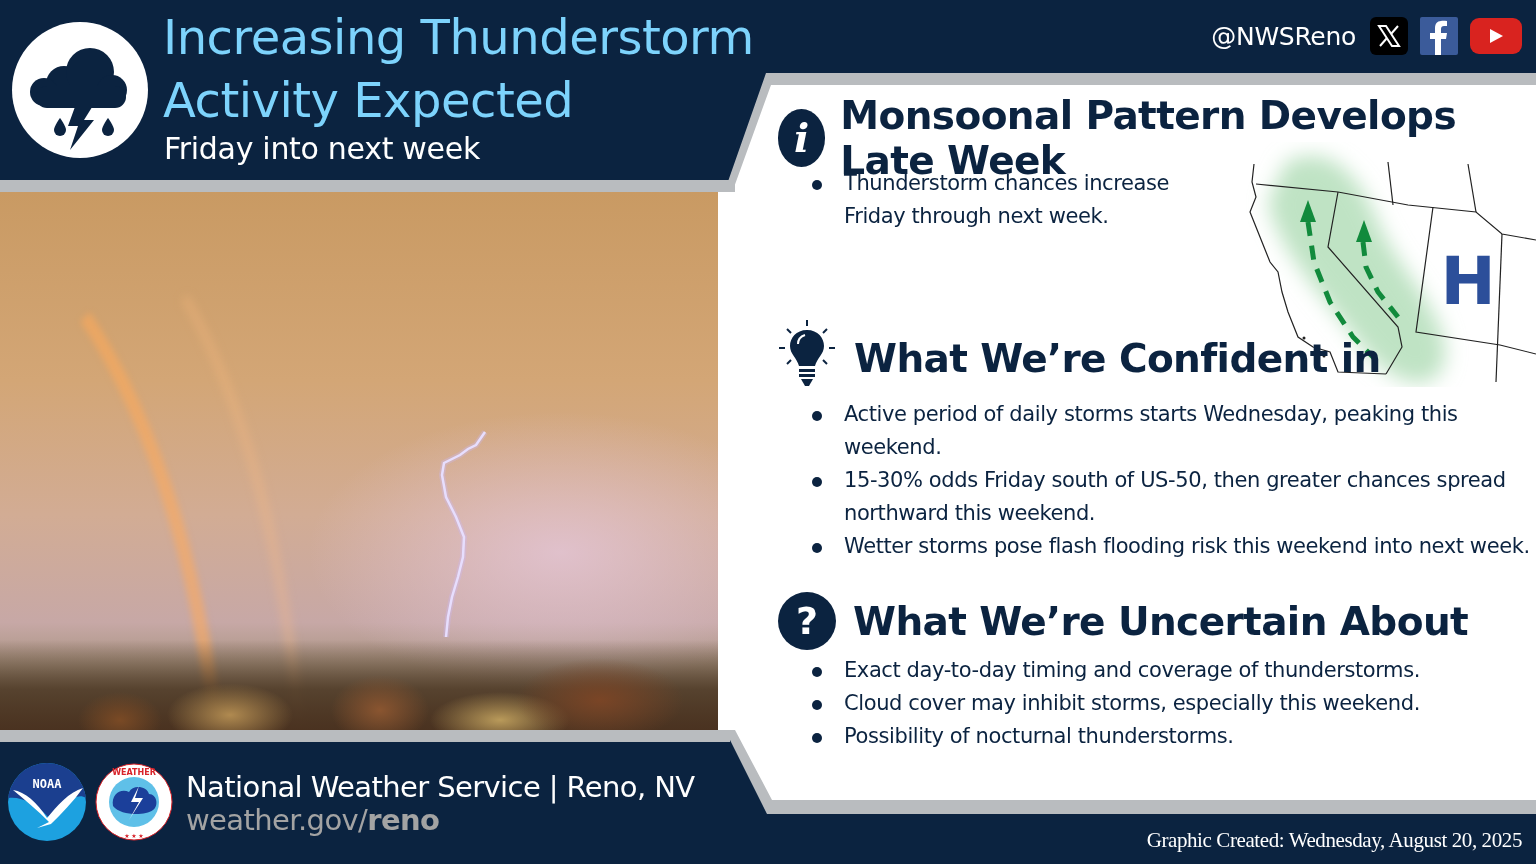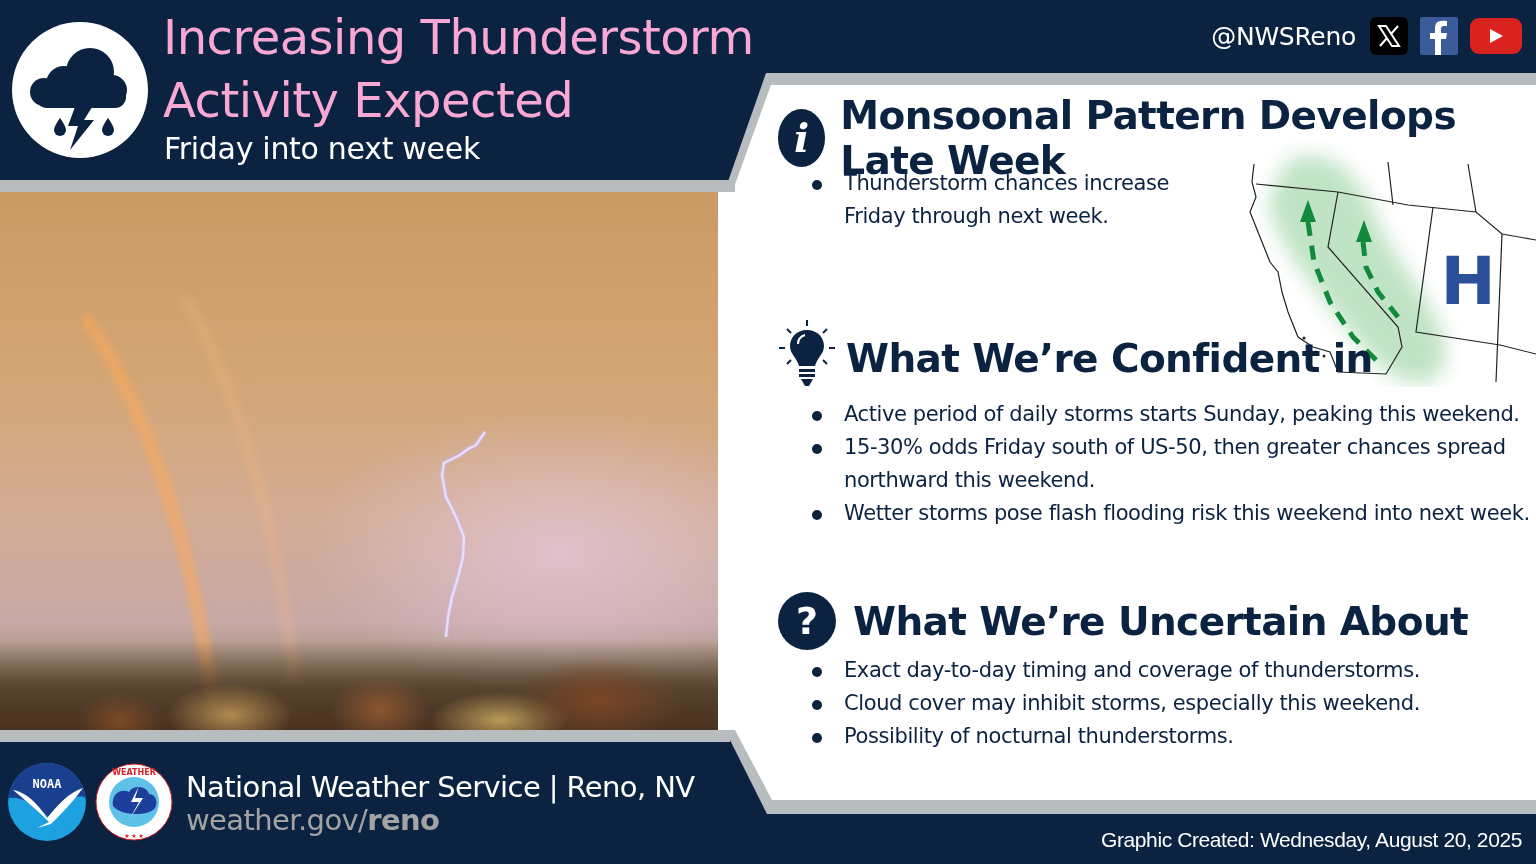--- a/index.html
+++ b/index.html
@@ -56,7 +56,7 @@
   }
   .header-icon-circle svg { position: absolute; left: 0; top: 0; }
   .title {
-    position: absolute; left: 163px; top: 6px; color: #f9a8d4; font-size: 48px; line-height: 63px; font-weight: normal;
+    position: absolute; left: 163px; top: 6px; color: #7dd3fc; font-size: 48px; line-height: 63px; font-weight: normal;
     font-family: "DejaVu Sans", sans-serif; letter-spacing: -0.5px;
   }
   .subtitle {

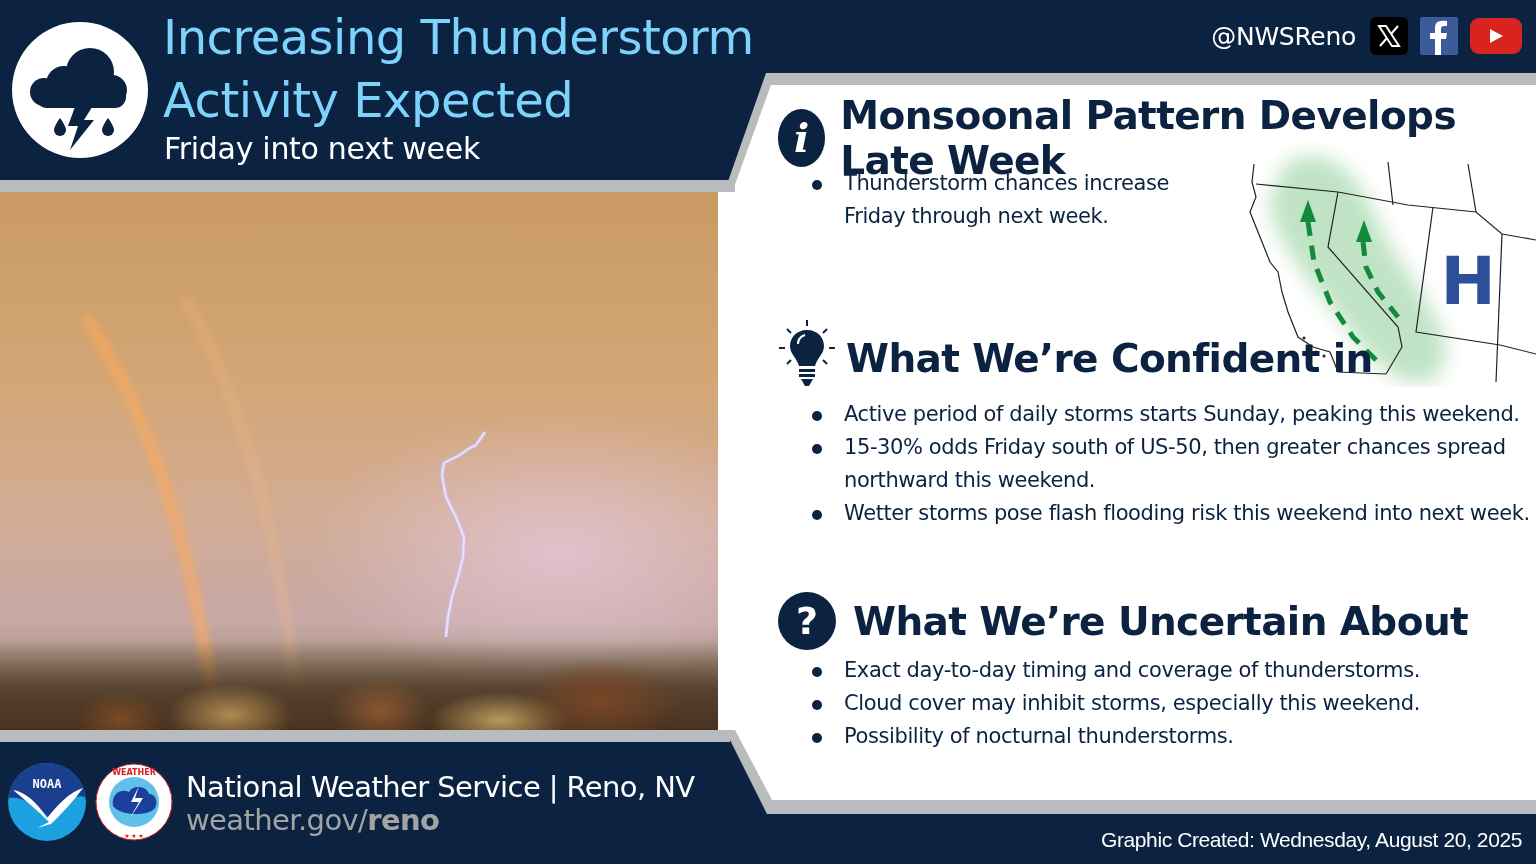--- a/index.html
+++ b/index.html
@@ -208,7 +208,7 @@
       <path d="M23 59 L35 59 L31 66 L27 66 Z" fill="#0b2340"></path>
     </svg>
   </div>
-  <div class="sec-title" style="margin-left:10px; margin-top:8px;">What We’re Confident in</div>
+  <div class="sec-title" style="margin-left:18px; margin-top:8px;">What We’re Confident in</div>
 </div>
 <ul class="bullets" style="left:810px; top:398px; width:720px;">
   <li>Active period of daily storms starts Sunday, peaking this weekend.</li>

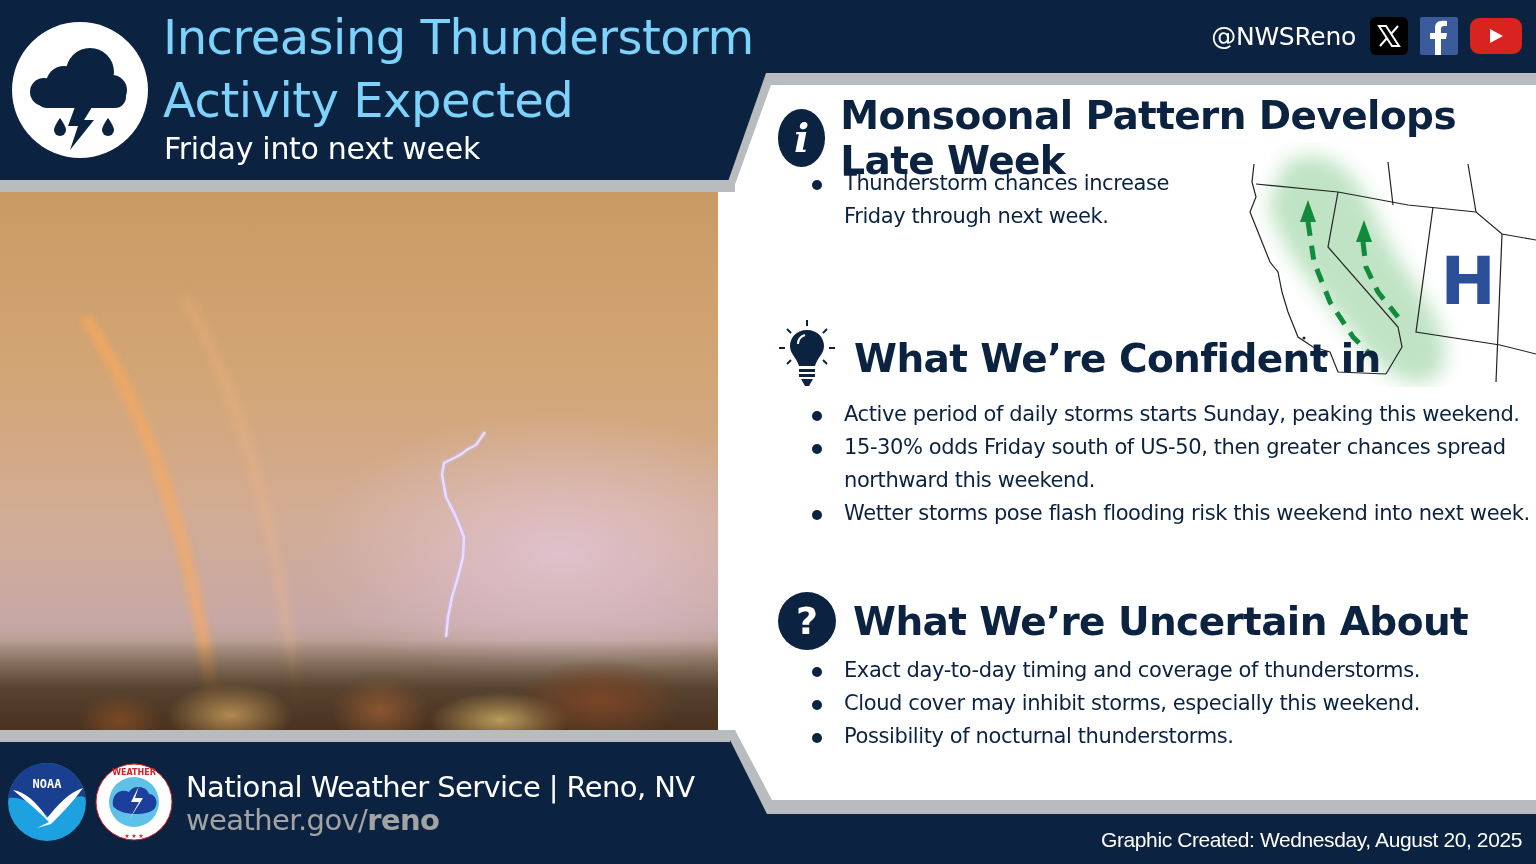--- a/index.html
+++ b/index.html
@@ -211,7 +211,7 @@
   <div class="sec-title" style="margin-left:18px; margin-top:8px;">What We’re Confident in</div>
 </div>
 <ul class="bullets" style="left:810px; top:398px; width:720px;">
-  <li>Active period of daily storms starts Sunday, peaking this weekend.</li>
+  <li>Active period of daily storms starts Wednesday, peaking this weekend.</li>
   <li>15-30% odds Friday south of US-50, then greater chances spread northward this weekend.</li>
   <li>Wetter storms pose flash flooding risk this weekend into next week.</li>
 </ul>

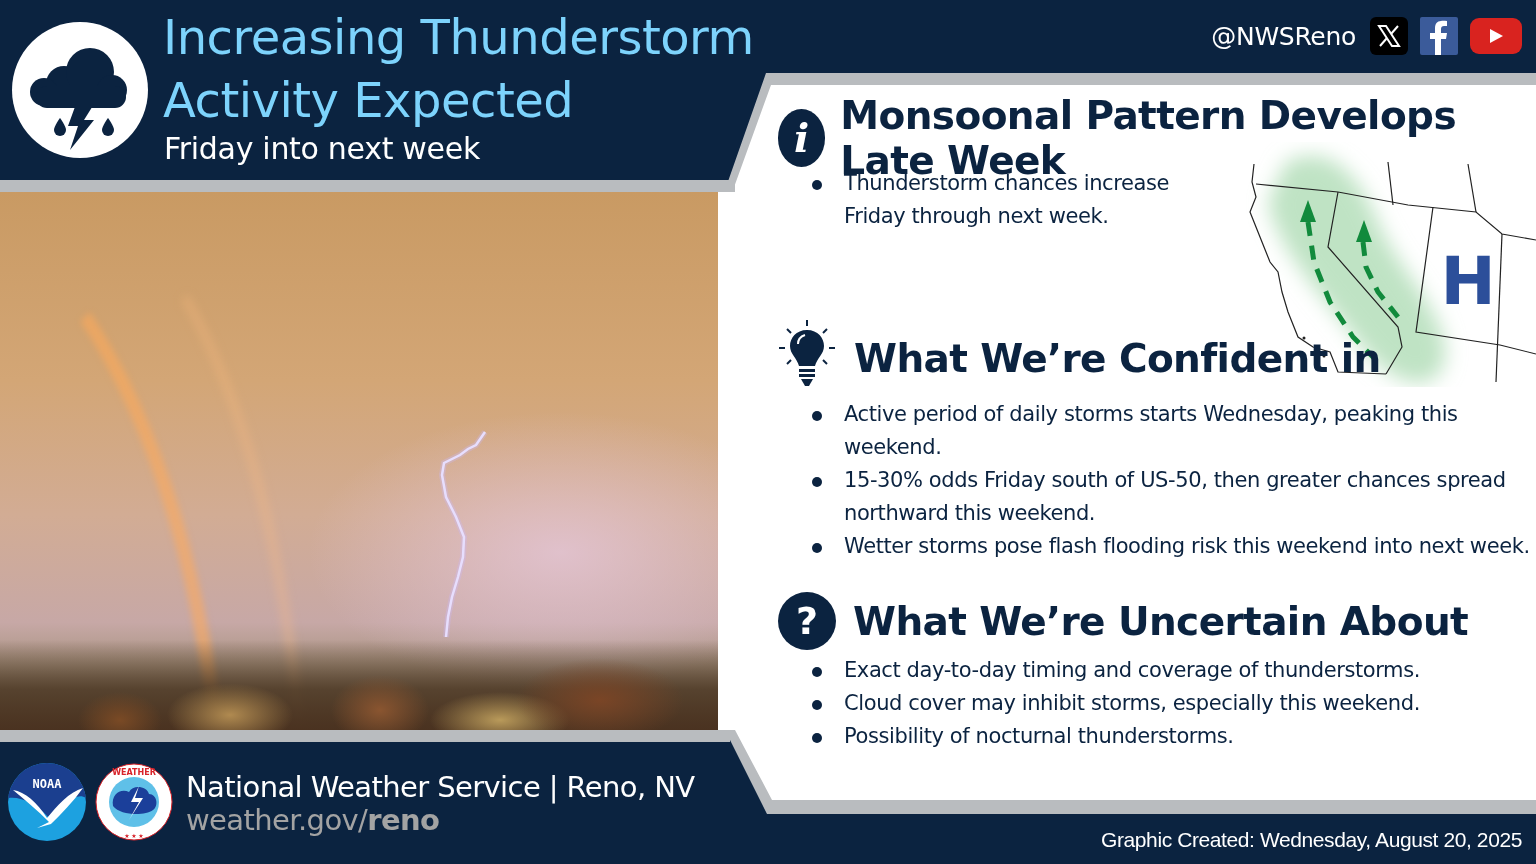--- a/index.html
+++ b/index.html
@@ -88,7 +88,7 @@
   .footer-line1 { position: absolute; left: 186px; top: 770px; color: #fff; font-size: 29px; font-family: "DejaVu Sans", sans-serif; letter-spacing: -0.6px; }
   .footer-line2 { position: absolute; left: 186px; top: 803px; color: #a3a3a3; font-size: 29px; font-family: "DejaVu Sans", sans-serif; letter-spacing: -0.6px; }
   .footer-line2 b { font-weight: bold; }
-  .created { position: absolute; right: 14px; top: 828px; color: #fff; font-size: 21px; font-family: Liberation Sans, sans-serif; letter-spacing: -0.4px; }
+  .created { position: absolute; right: 14px; top: 828px; color: #fff; font-size: 21px; font-family: Liberation Serif, serif; letter-spacing: -0.4px; }
 </style>
 </head>
 <body>

